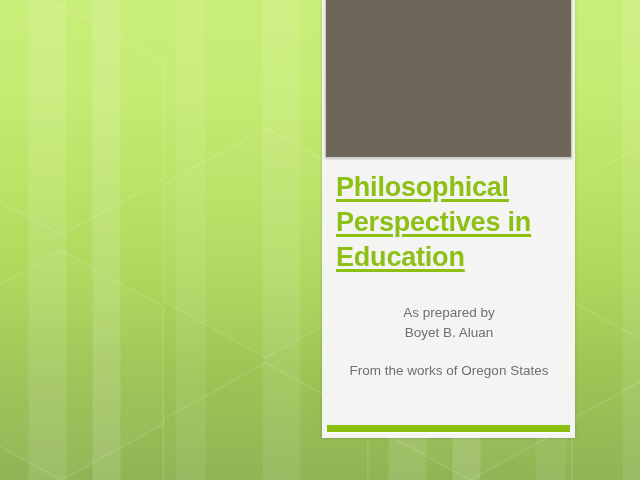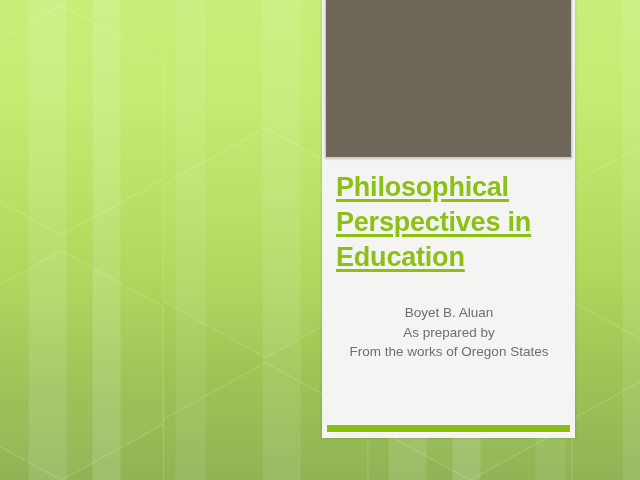--- a/index.html
+++ b/index.html
@@ -159,8 +159,8 @@
 
   <div class="subtitle-block">
     <div class="subtitle-group">
+      <div>As prepared by</div>
       <div>Boyet B. Aluan</div>
-      <div>As prepared by</div>
     </div>
     <div class="subtitle-group">
       <div>From the works of Oregon States</div>

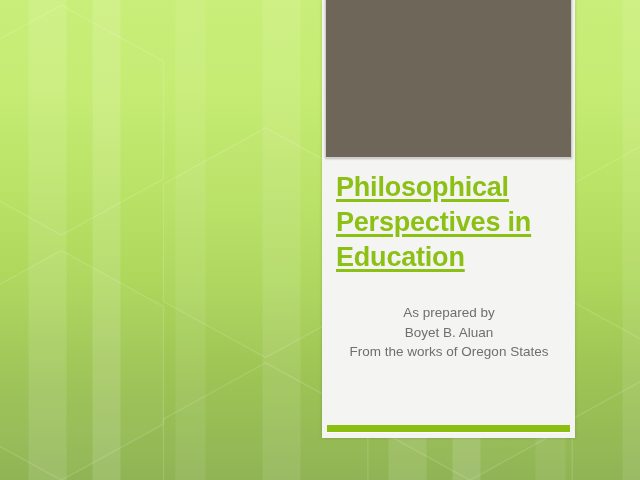--- a/index.html
+++ b/index.html
@@ -114,6 +114,7 @@
   }
 
   .subtitle-group + .subtitle-group {
+    margin-top: 19px;
   }
 
   .accent-bar {

